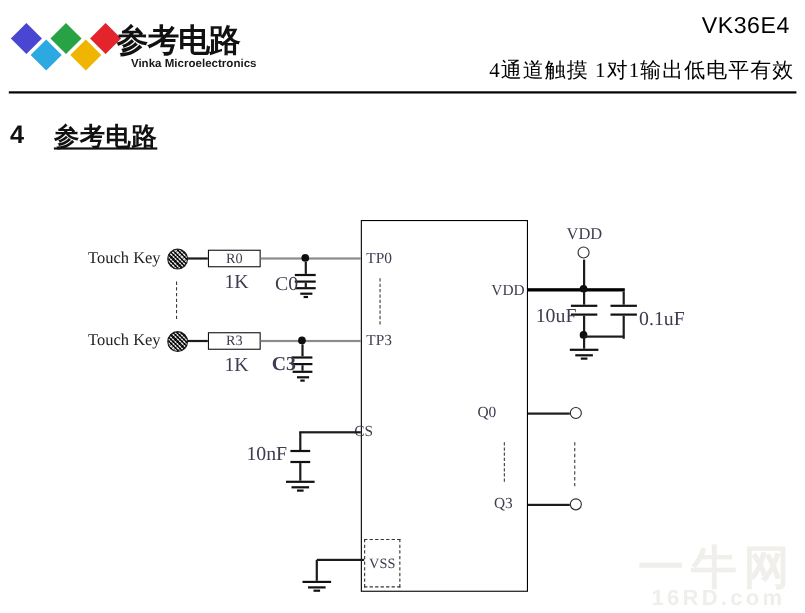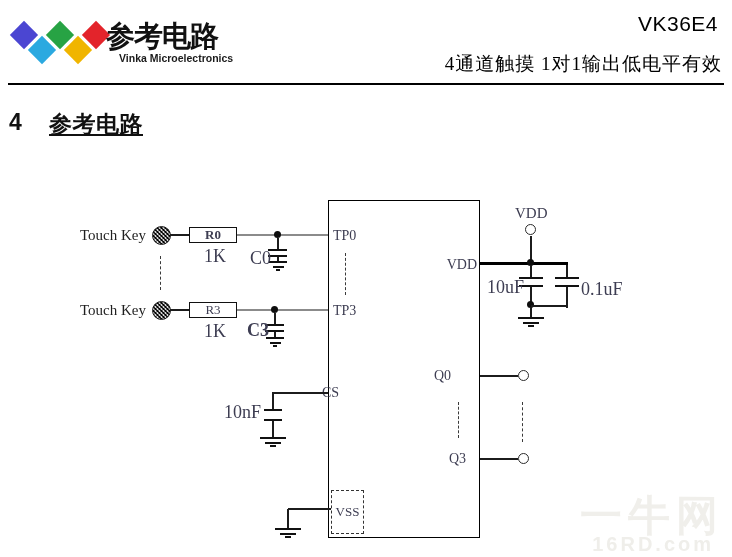--- a/index.html
+++ b/index.html
@@ -91,7 +91,7 @@
 <div class="tk" style="left:80px;top:227px;">Touch Key</div>
 <div class="pad" style="left:152px;top:226px;"></div>
 <div class="wh" style="left:170px;top:234px;width:19px;"></div>
-<div class="rbox" style="left:189px;top:227px;font-weight:bold;">
+<div class="rbox" style="left:189px;top:227px;">
     <span>R0</span>
   </div>
 <div class="lbl" style="left:204px;top:246px;">1K</div>

